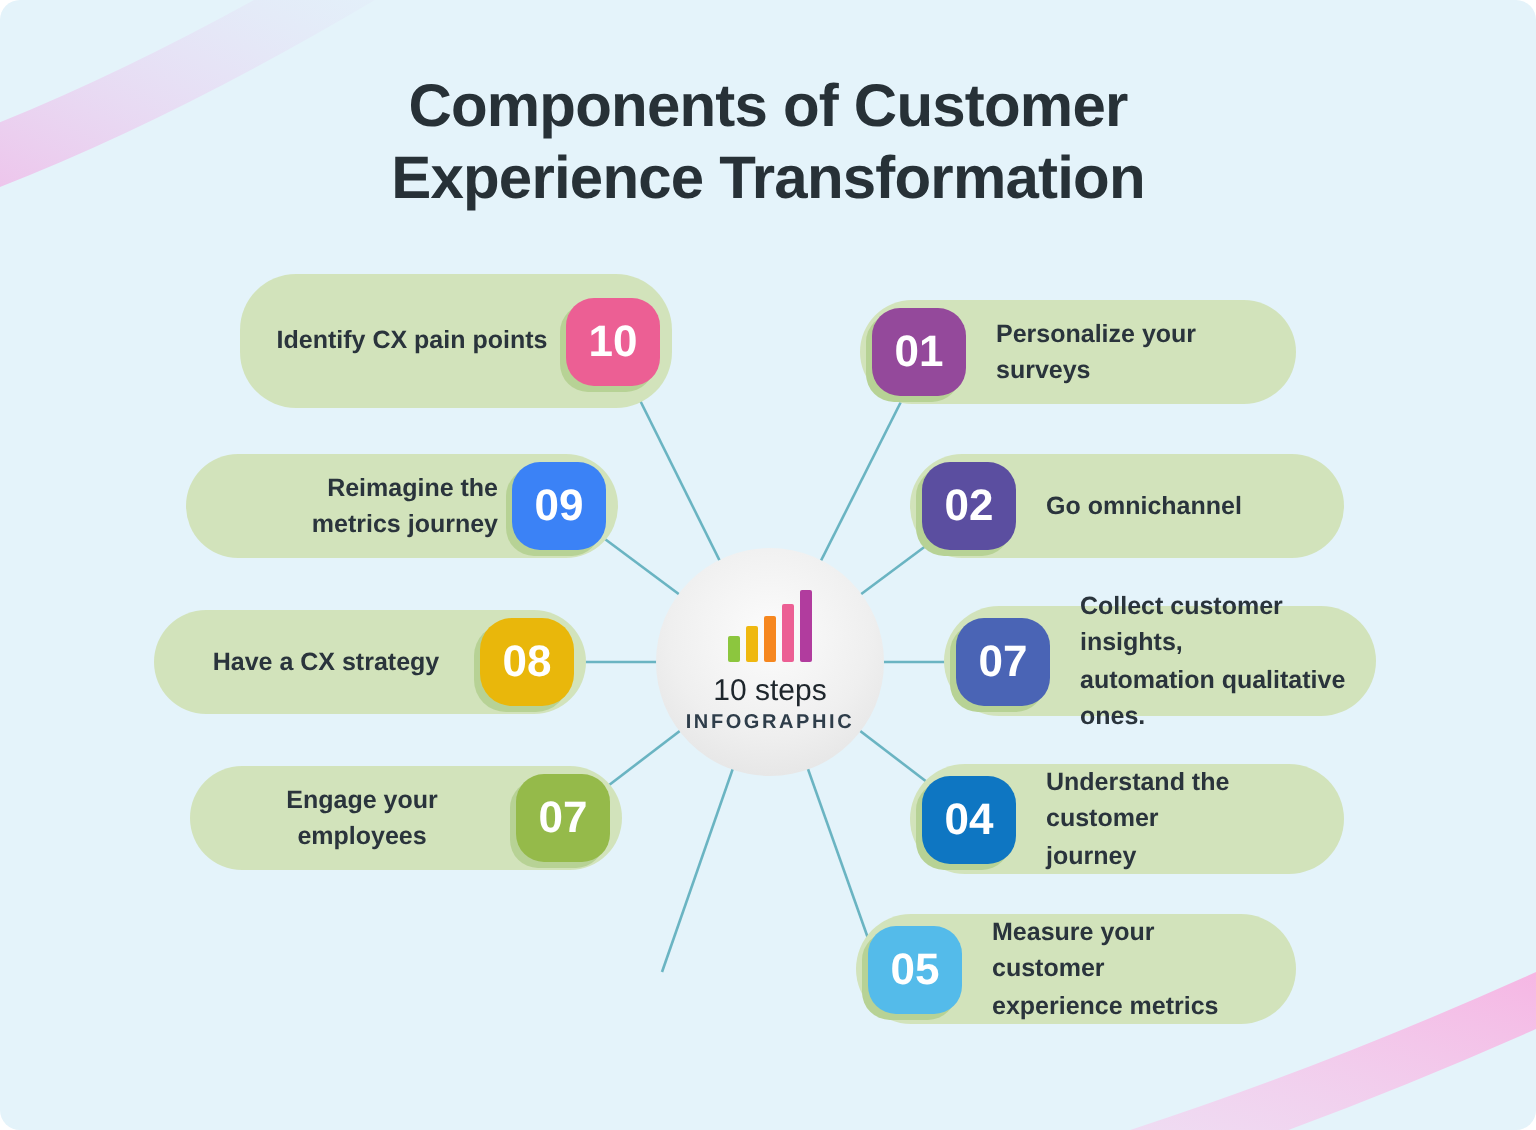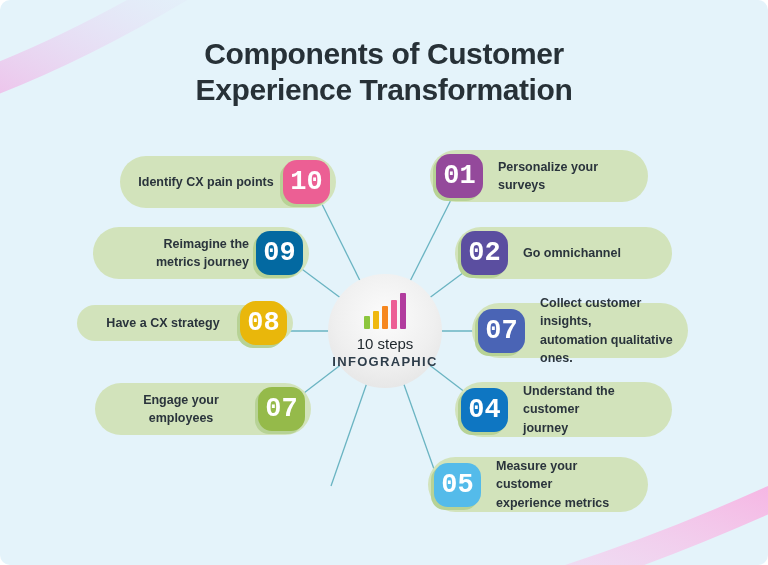--- a/index.html
+++ b/index.html
@@ -87,7 +87,7 @@
     <div>Experience Transformation</div>
   </div>
 
-  <div class="pill left" style="left:120px;top:156px;width:216px;height:52px">
+  <div class="pill left" style="left:120px;top:137px;width:216px;height:67px">
     <span class="label ta-c">Identify CX pain points</span>
     <span class="badge" style="background: rgb(236, 95, 148);">10</span>
   </div>

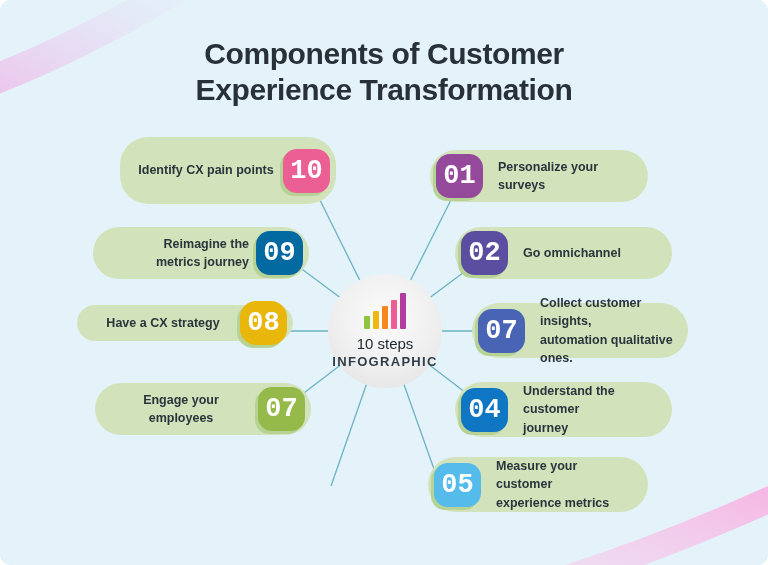--- a/index.html
+++ b/index.html
@@ -30,9 +30,8 @@
     position:absolute;top:50%;transform:translateY(-50%);
     width:47px;height:44px;border-radius:14px;
     display:flex;align-items:center;justify-content:center;
-    color:#ffffff;font-weight:700;font-size:27px;
+    color:#ffffff;font-weight:700;font-size:22px;
     box-shadow:-3px 3px 0 #b7d295;
-    font-family:Liberation Mono, monospace;
   }
   .pill.left .badge{right:6px;}
   .pill.right .badge{left:6px;}

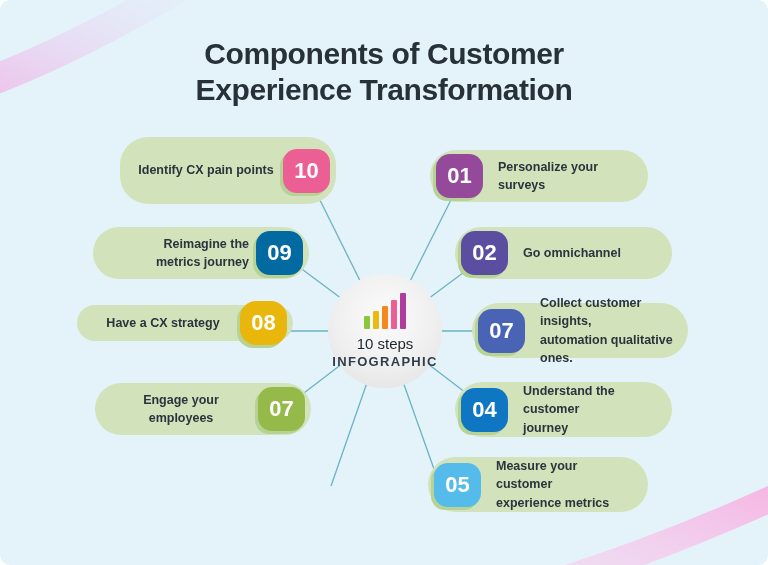--- a/index.html
+++ b/index.html
@@ -93,7 +93,7 @@
   <div class="pill left" style="left:93px;top:227px;width:216px;height:52px">
     <span class="label ta-r">Reimagine the
 metrics journey</span>
-    <span class="badge" style="background: #0369a1;">09</span>
+    <span class="badge" style="background: #3b82f6;">09</span>
   </div>
   <div class="pill left" style="left:77px;top:305px;width:216px;height:36px">
     <span class="label ta-c">Have a CX strategy</span>

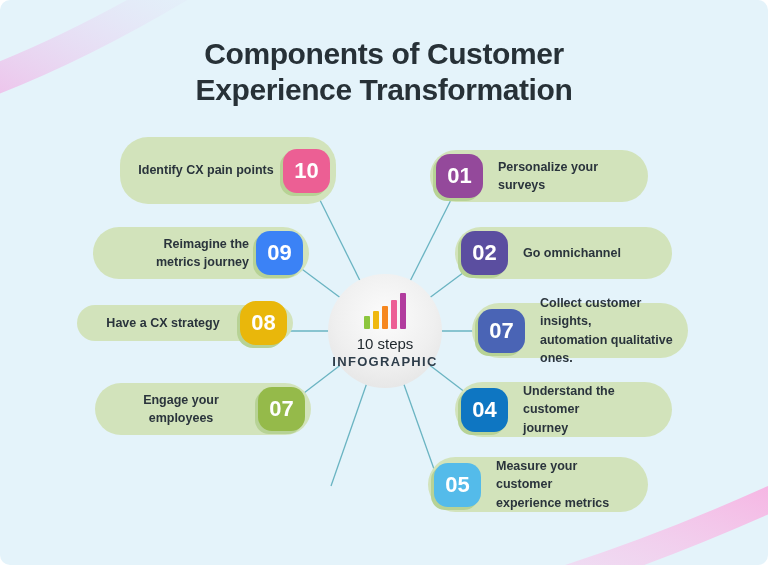--- a/index.html
+++ b/index.html
@@ -95,7 +95,7 @@
 metrics journey</span>
     <span class="badge" style="background: #3b82f6;">09</span>
   </div>
-  <div class="pill left" style="left:77px;top:305px;width:216px;height:36px">
+  <div class="pill left" style="left:77px;top:305px;width:216px;height:52px">
     <span class="label ta-c">Have a CX strategy</span>
     <span class="badge" style="background: rgb(233, 183, 11); border-radius: 16px;">08</span>
   </div>

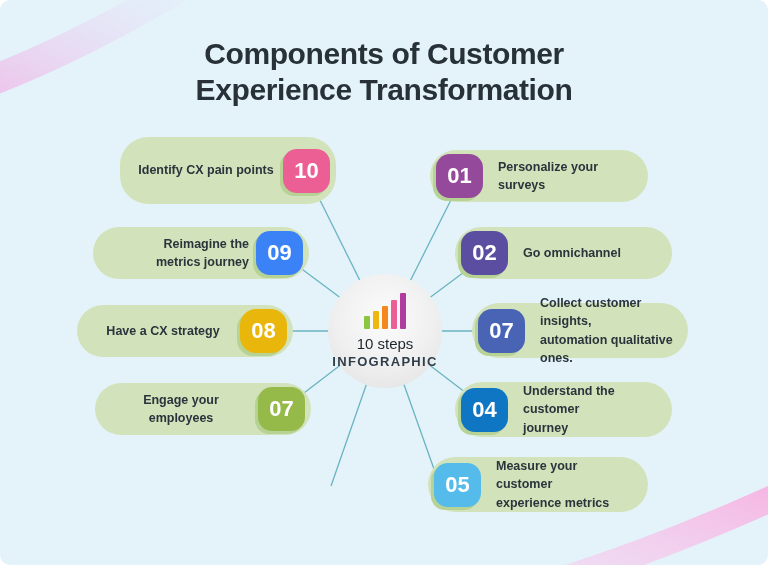--- a/index.html
+++ b/index.html
@@ -44,7 +44,7 @@
   .bars span{display:block;width:6px;border-radius:1px;}
   .bar1{height:13px;}.bar2{height:18px;}.bar3{height:23px;}.bar4{height:29px;}.bar5{height:36px;}
   .center-line1{font-size:15px;color:#1e262c;font-weight:400;}
-  .center-line2{font-size:13px;font-weight:700;letter-spacing:1.3px;color:#2e3d4a;margin-top:2px;}
+  .center-line2{font-size:10px;font-weight:700;letter-spacing:1.3px;color:#2e3d4a;margin-top:2px;}
   .connector{stroke:#6ab4c2;stroke-width:1.3;}
 </style>
 </head>

